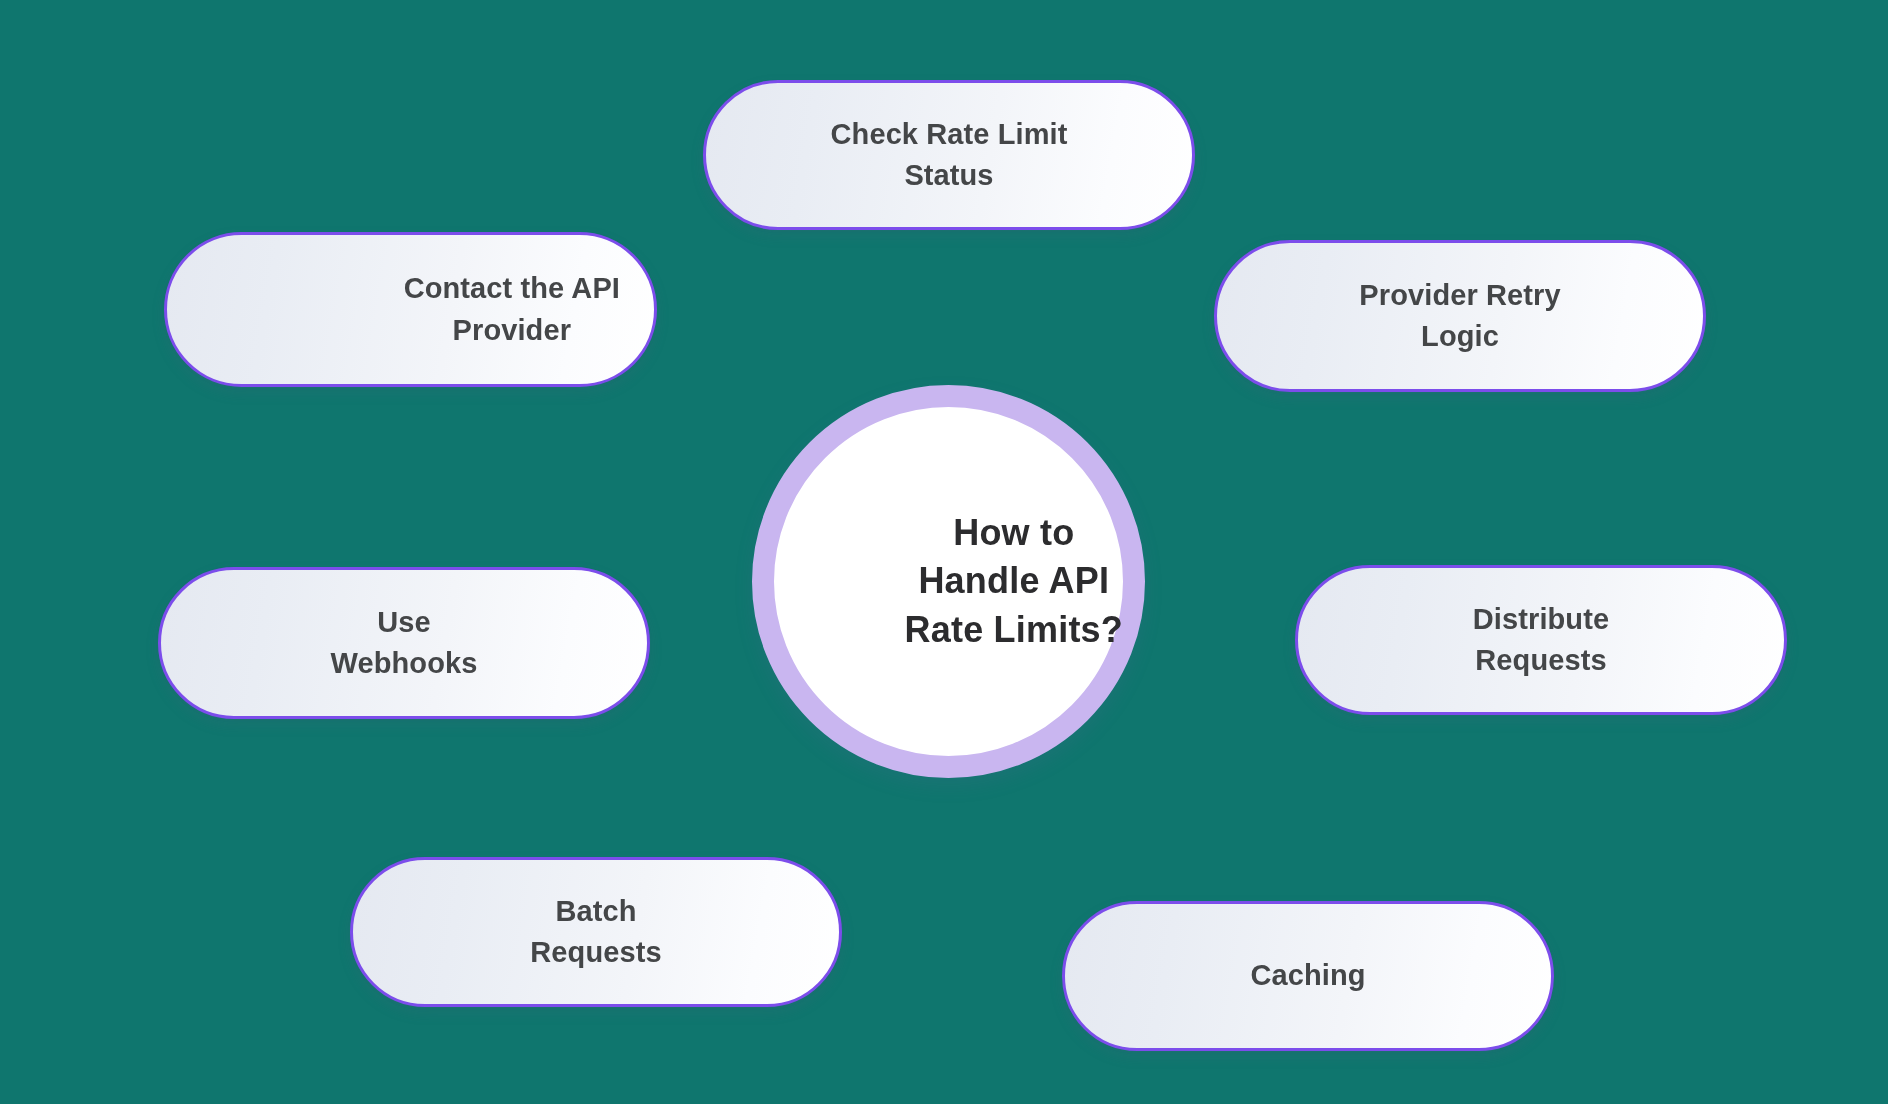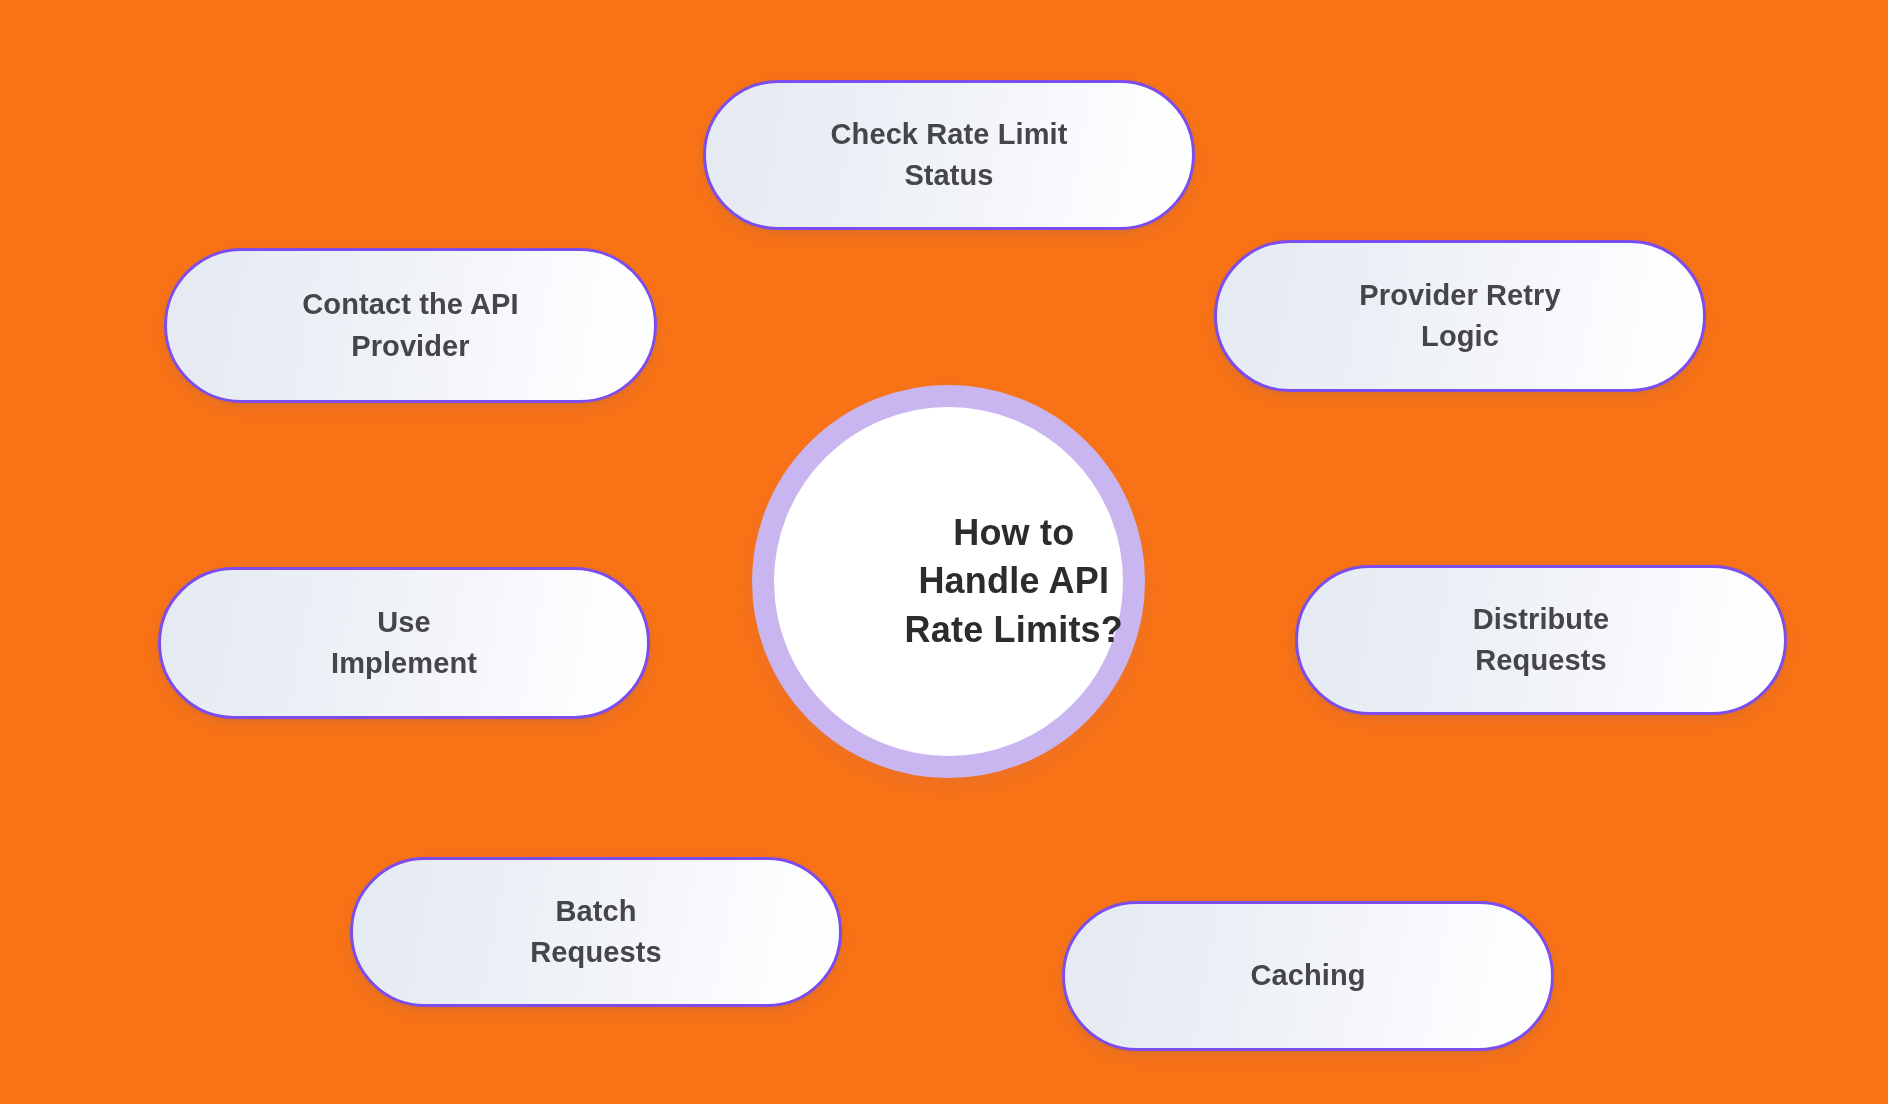--- a/index.html
+++ b/index.html
@@ -15,7 +15,7 @@
     position: relative;
     width: 1888px;
     height: 1104px;
-    background: #f97316;
+    background: #0f766e;
     overflow: hidden;
   }
 

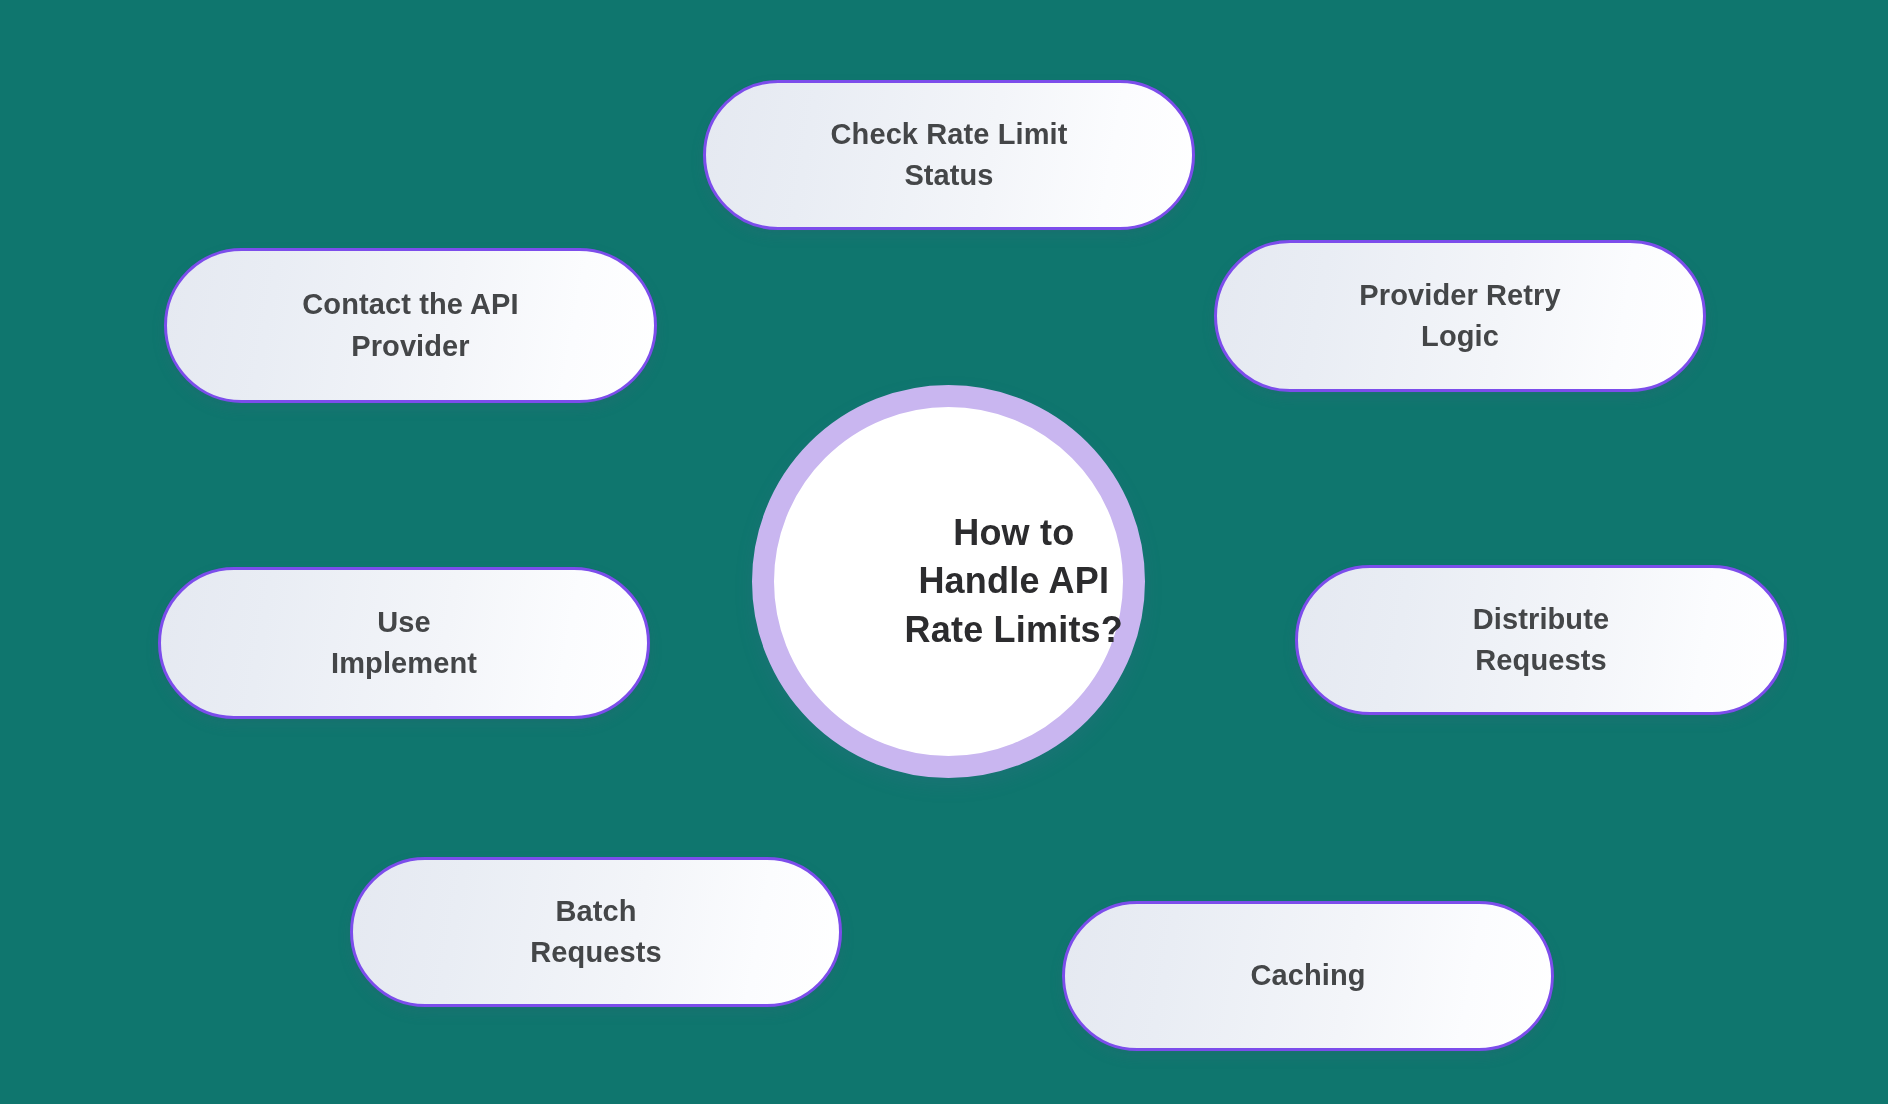--- a/index.html
+++ b/index.html
@@ -45,7 +45,7 @@
 
   
   #node-check-rate-limit-status { left: 703px;  top: 80px;  width: 492px; height: 150px; }
-  #node-contact-api-provider    { left: 164px;  top: 248px; width: 493px; height: 155px; }
+  #node-contact-api-provider    { left: 164px;  top: 232px; width: 493px; height: 155px; justify-content: flex-end; }
   #node-implement-retry-logic   { left: 1214px; top: 240px; width: 492px; height: 152px; }
   #node-use-webhooks            { left: 158px;  top: 567px; width: 492px; height: 152px; }
   #node-distribute-requests     { left: 1295px; top: 565px; width: 492px; height: 150px; }

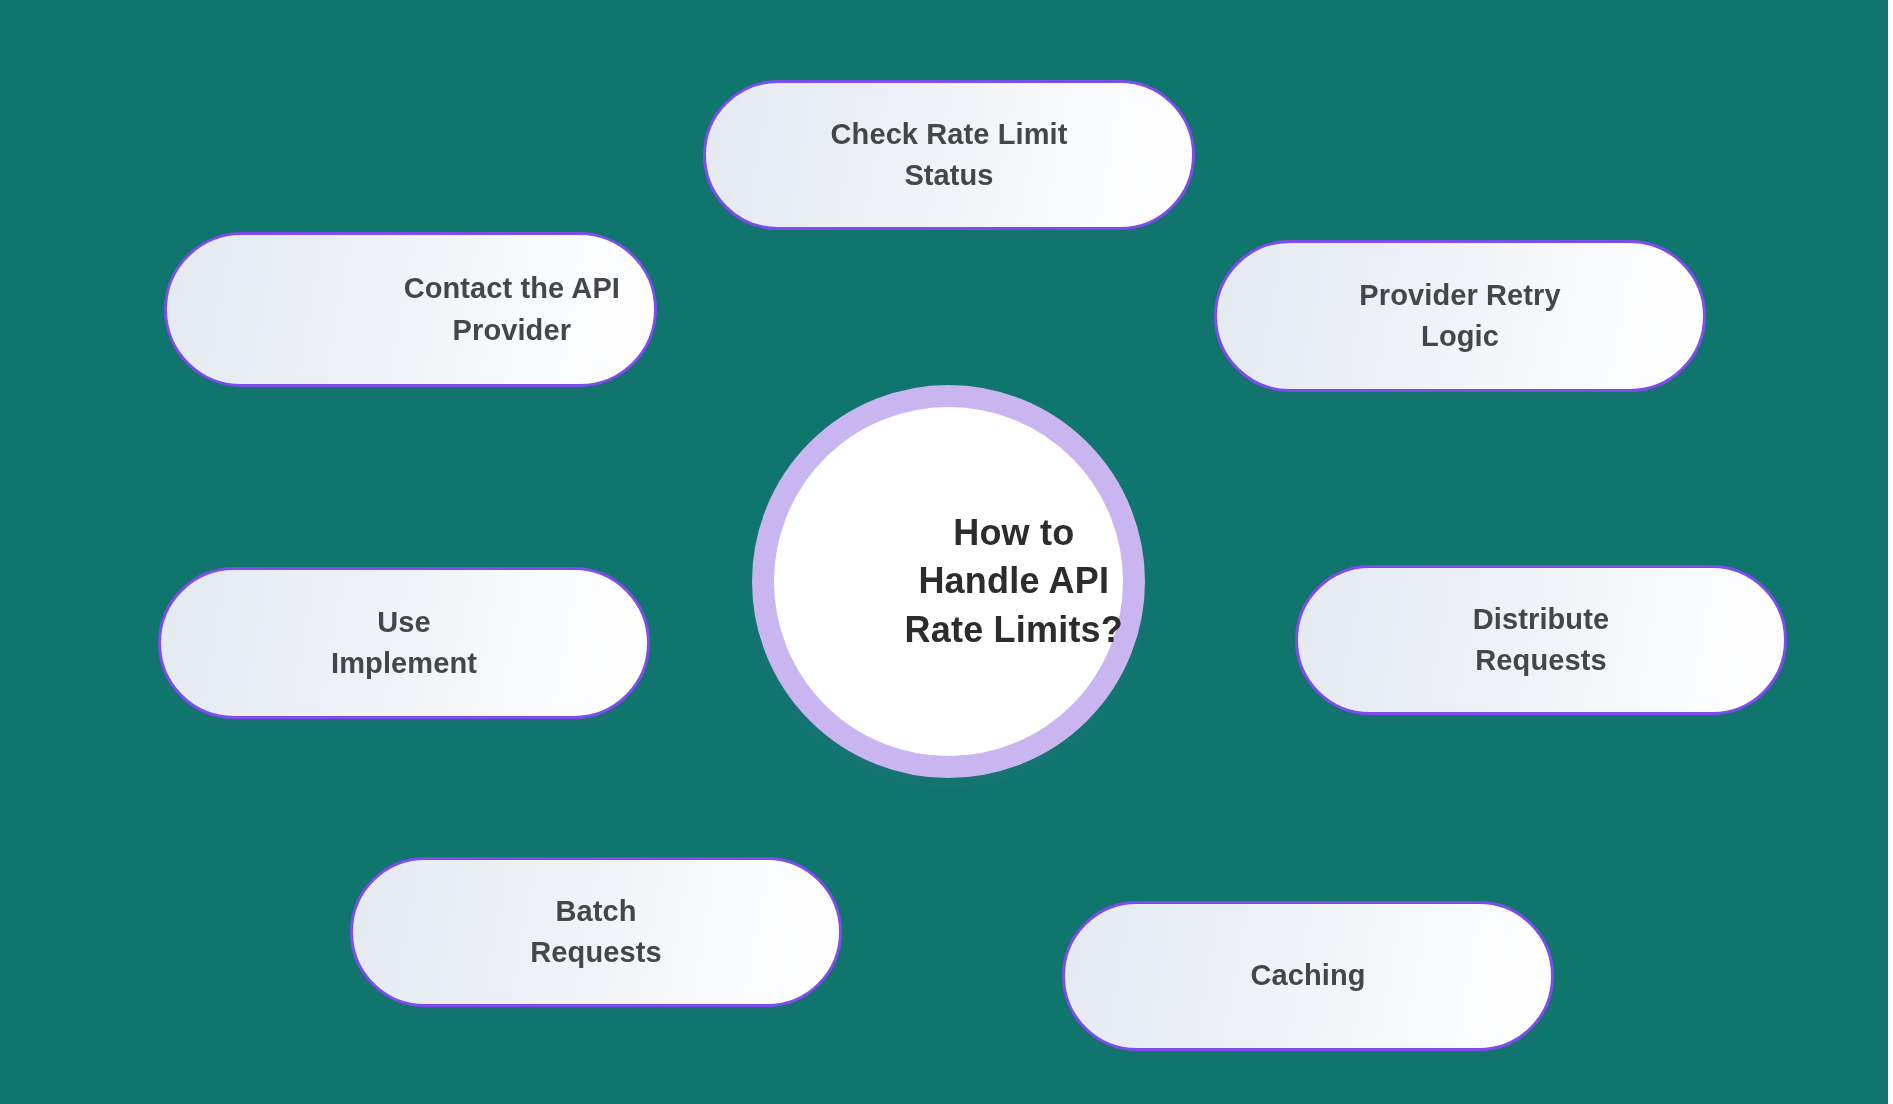--- a/index.html
+++ b/index.html
@@ -105,7 +105,7 @@
 
   <div class="node" id="node-use-webhooks">
     <span class="node-label">Use
-Implement</span>
+Webhooks</span>
   </div>
 
   <div class="node" id="node-distribute-requests">

